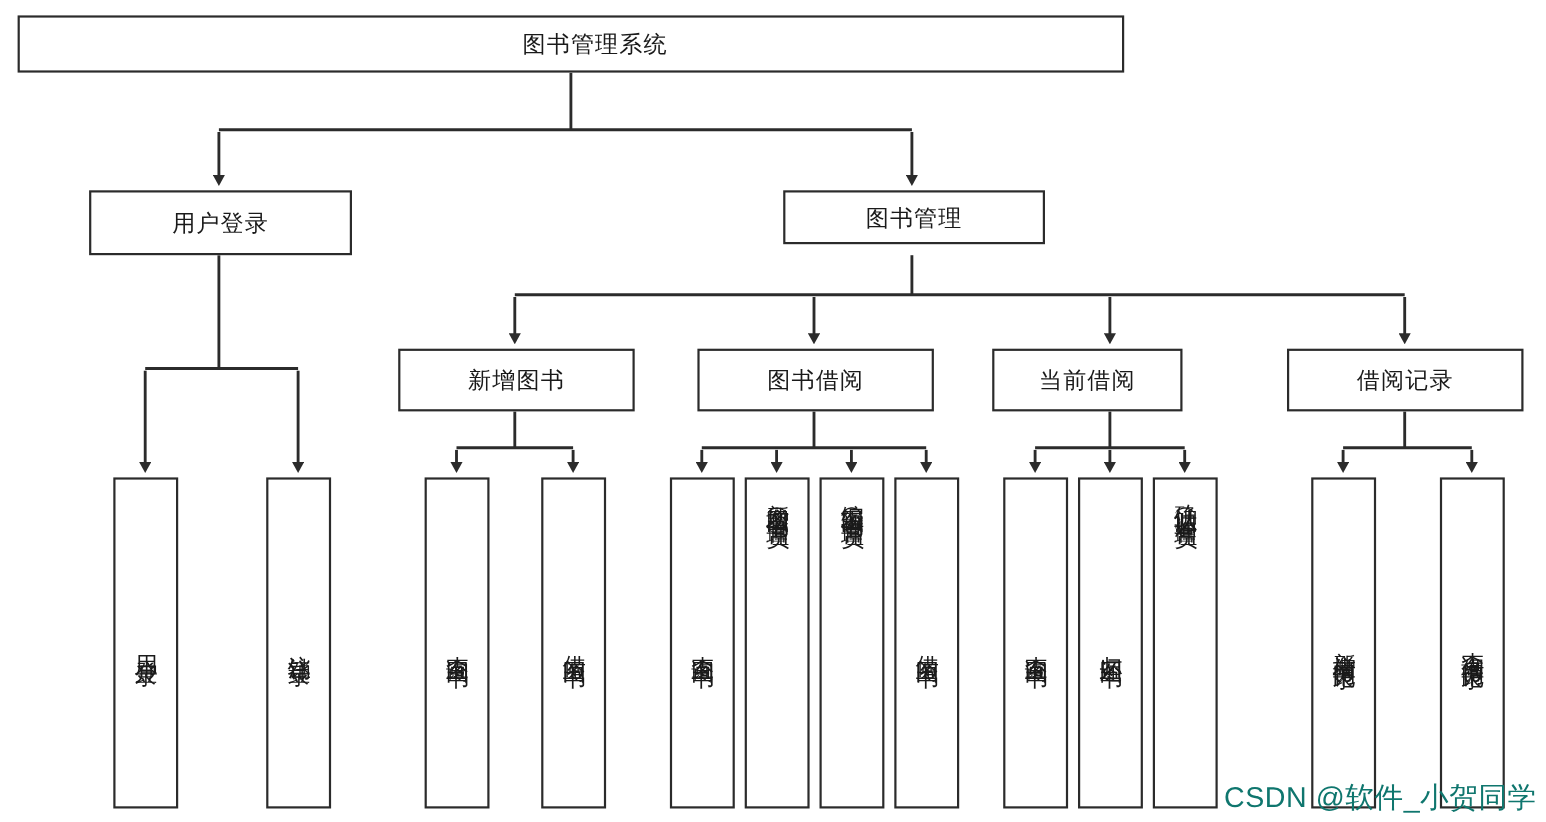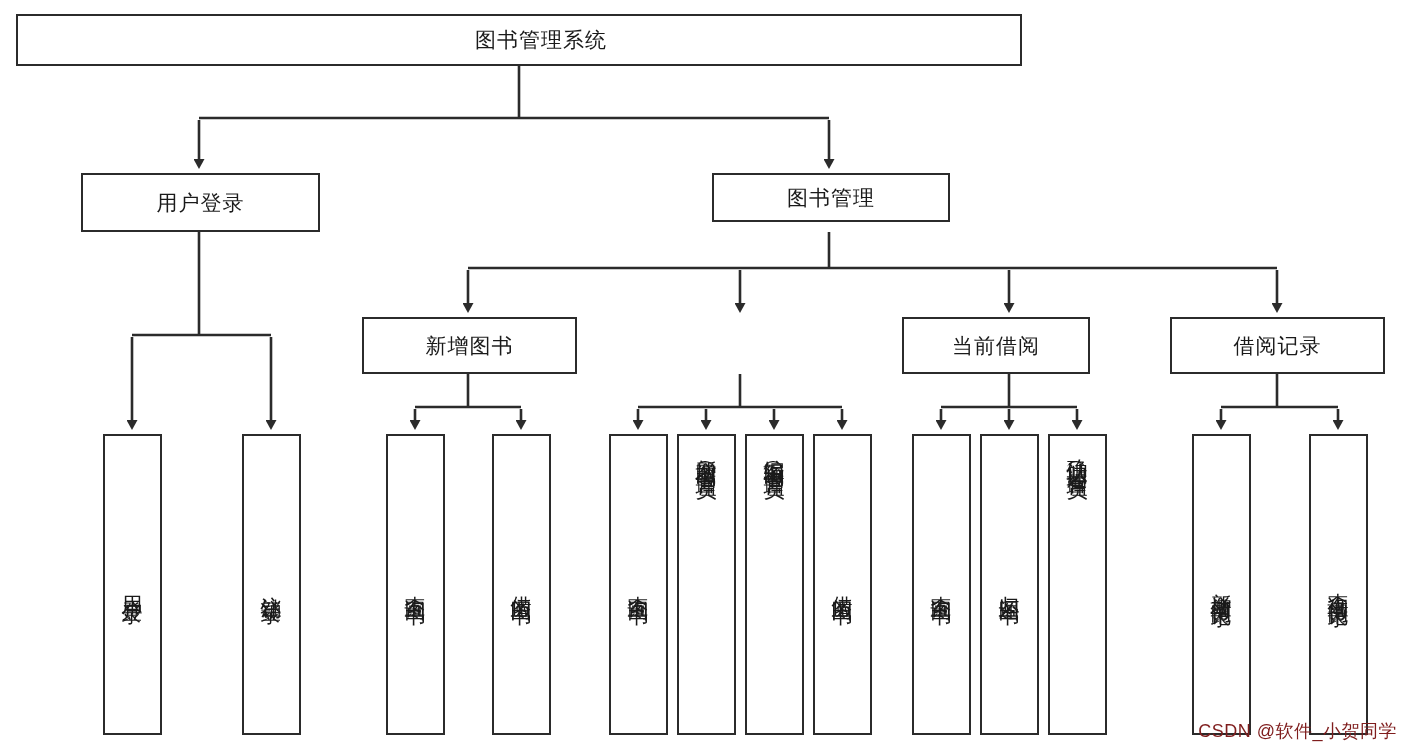--- a/index.html
+++ b/index.html
@@ -135,6 +135,9 @@
     <span class="node-label">新增图书</span>
   </div>
 
+  <div class="node horiz" style="left:634px; top:317px; width:215px; height:57px;">
+    <span class="node-label">图书借阅</span>
+  </div>
 
   <div class="node horiz" style="left:902px; top:317px; width:188px; height:57px;">
     <span class="node-label">当前借阅</span>

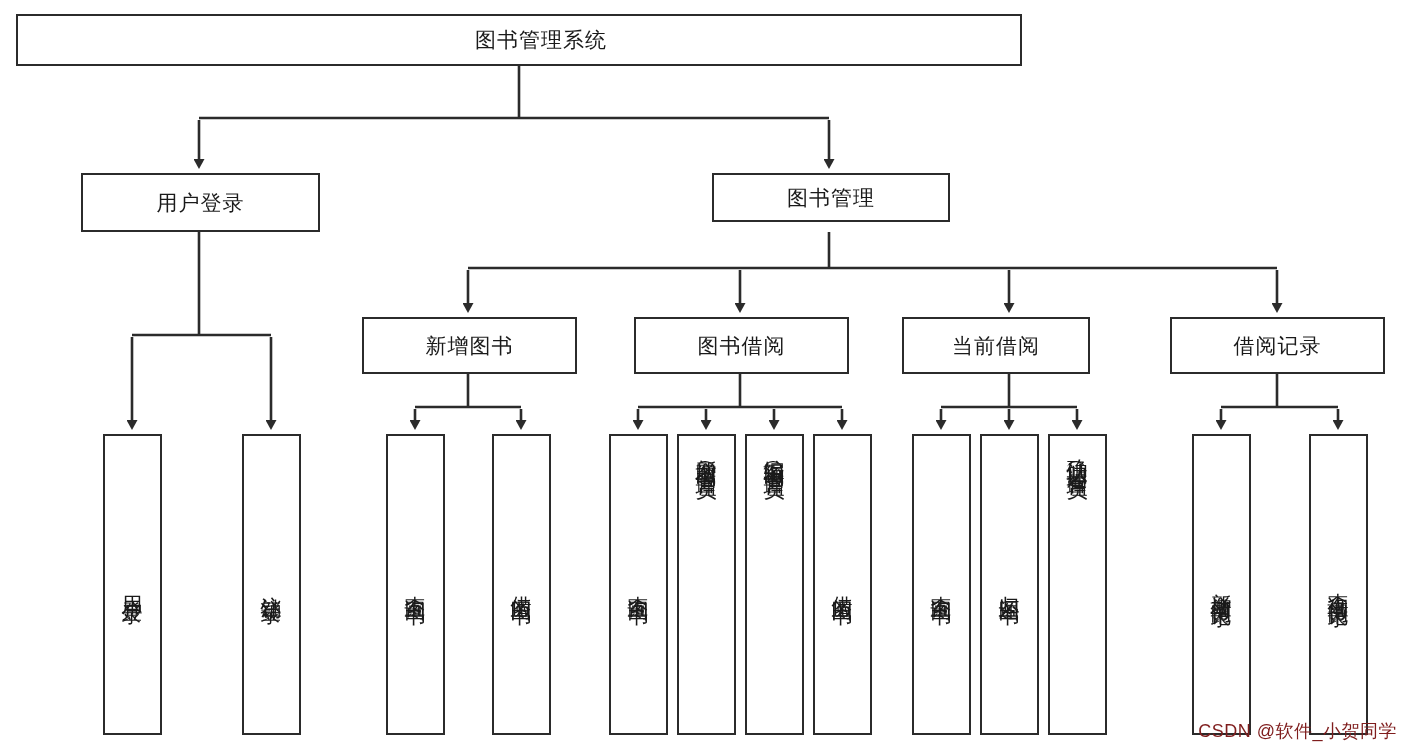--- a/index.html
+++ b/index.html
@@ -139,7 +139,7 @@
     <span class="node-label">图书借阅</span>
   </div>
 
-  <div class="node horiz" style="left:902px; top:317px; width:188px; height:57px;">
+  <div class="node horiz" style="left:902px; top:317px; width:173px; height:57px;">
     <span class="node-label">当前借阅</span>
   </div>
 

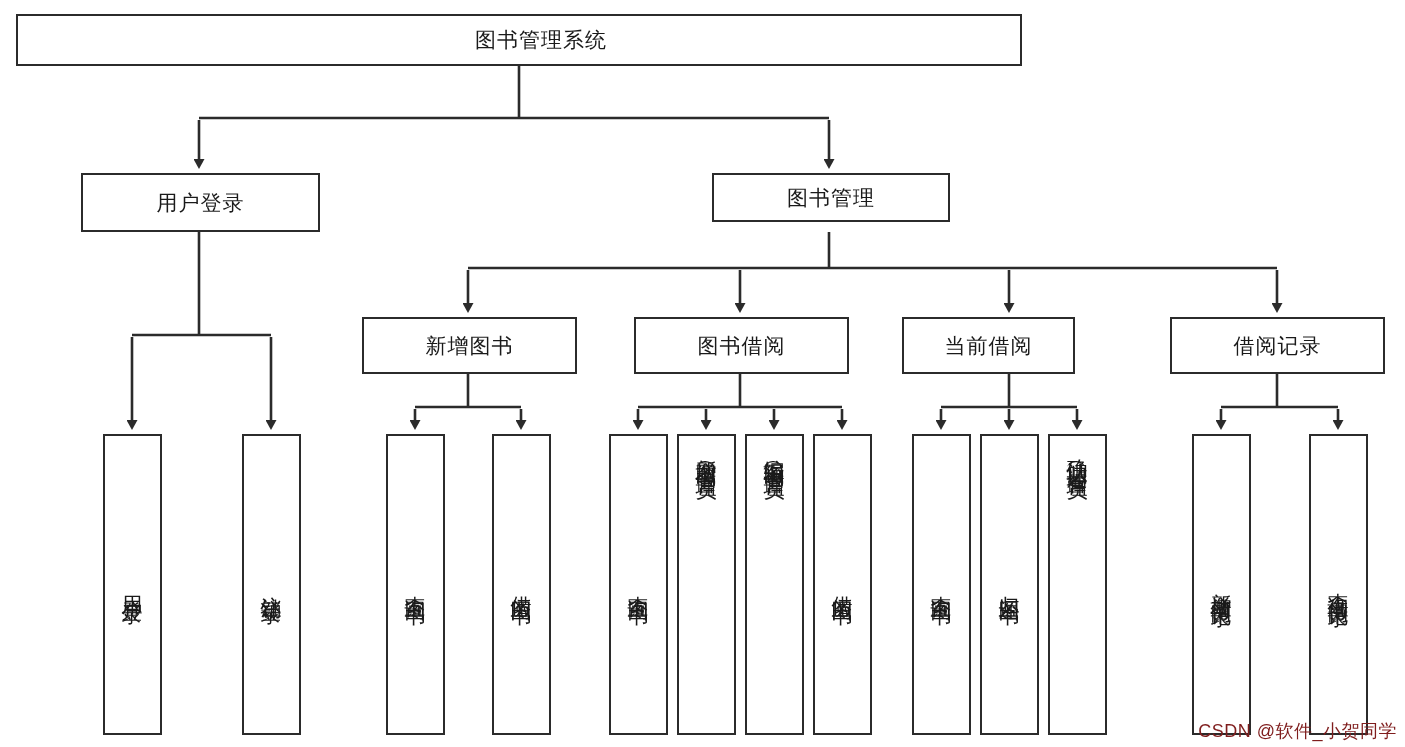--- a/index.html
+++ b/index.html
@@ -58,8 +58,8 @@
     position: absolute;
     right: 8px;
     bottom: 4px;
-    font-size: 18px;
-    color: #7f1d1d;
+    font-size: 26px;
+    color: #0f766e;
     letter-spacing: 0.5px;
     white-space: nowrap;
   }

